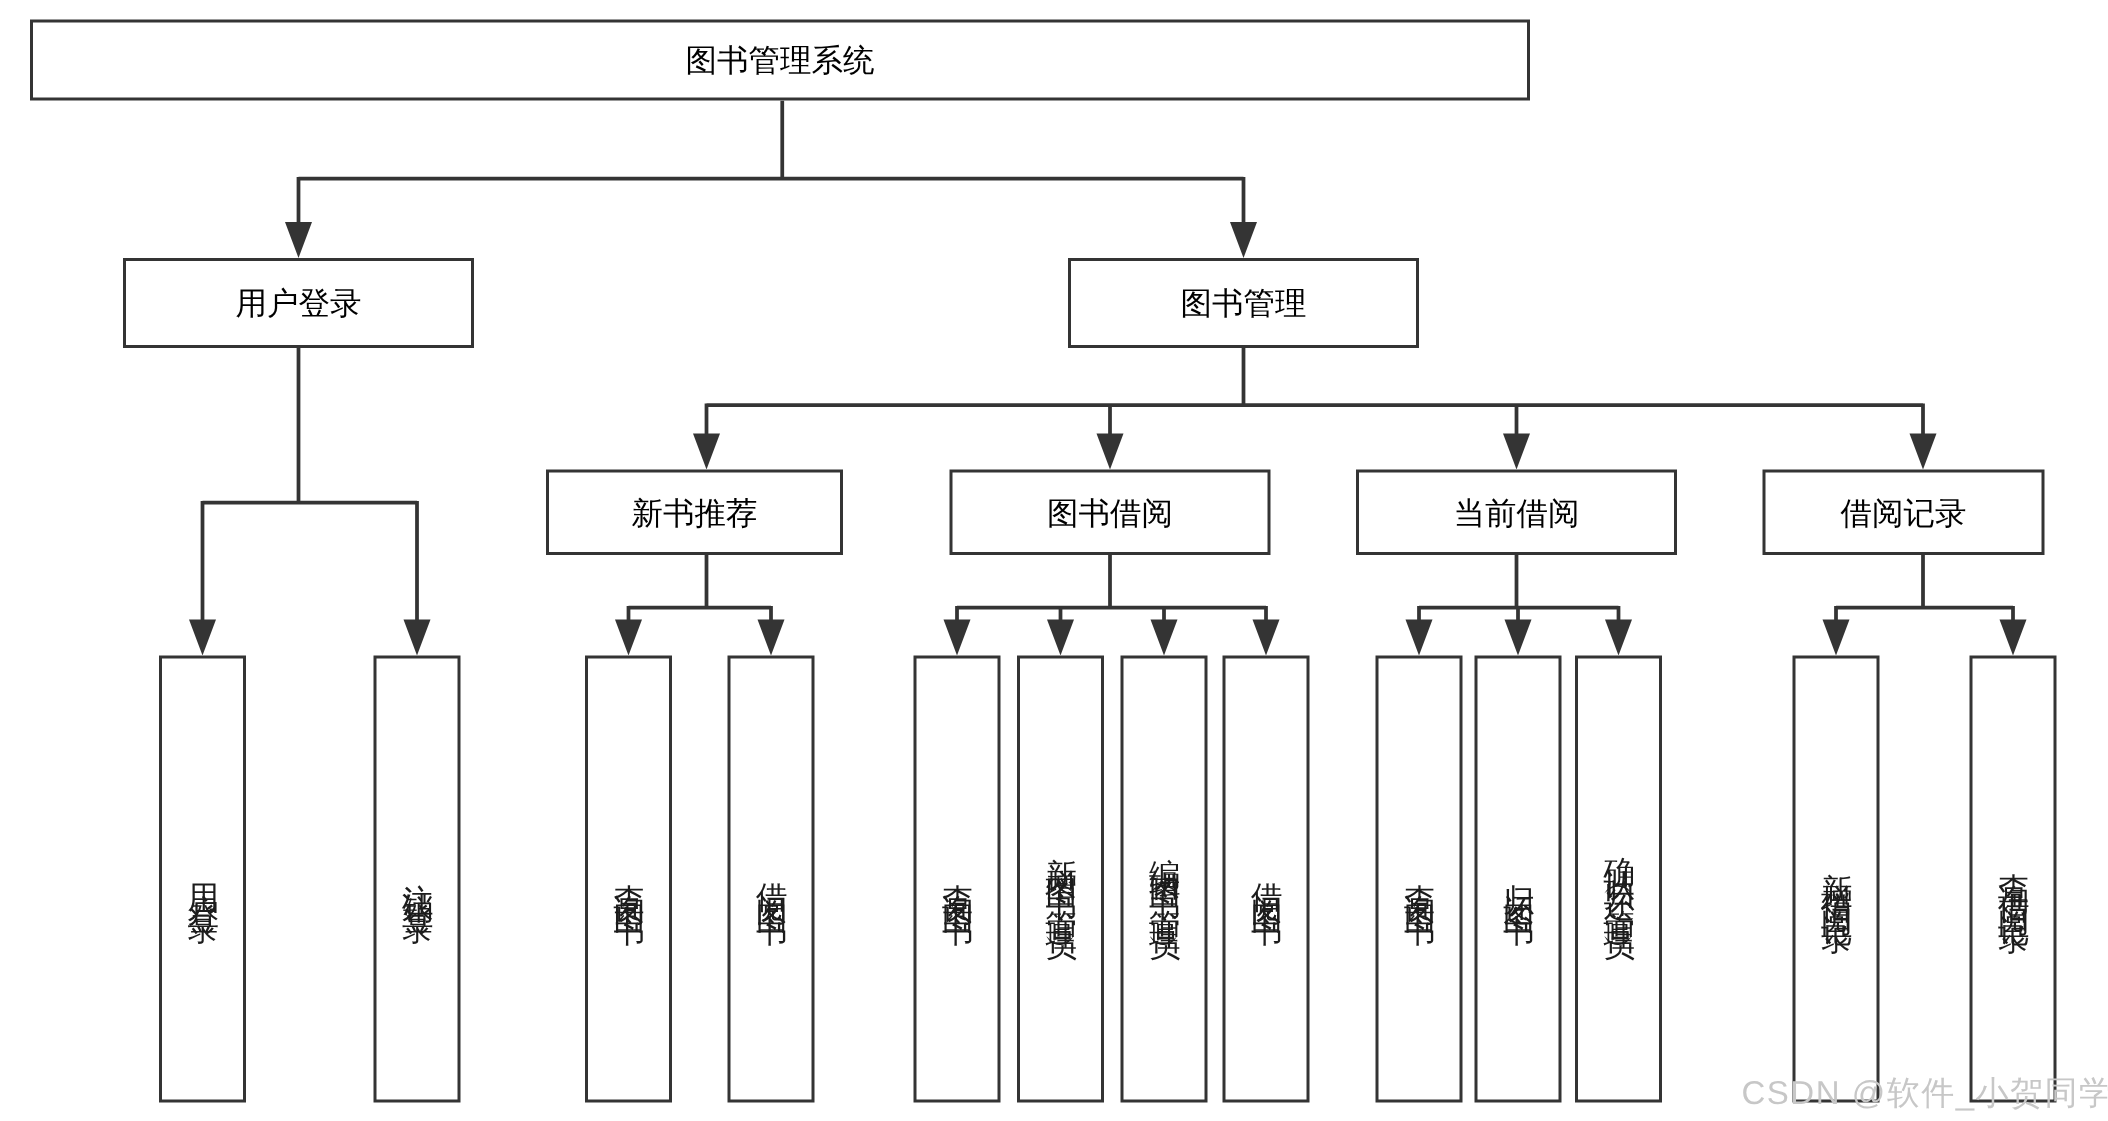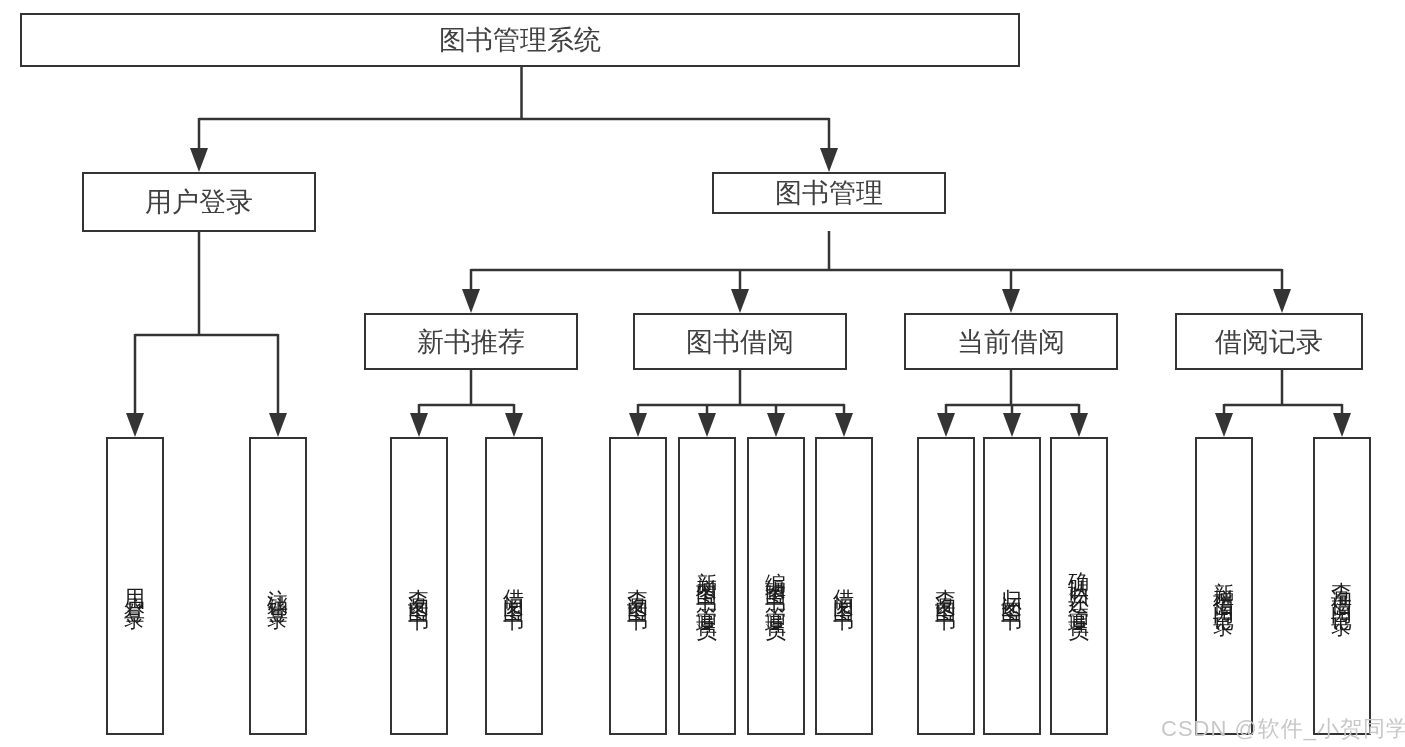--- a/index.html
+++ b/index.html
@@ -28,8 +28,8 @@
     justify-content: center;
   }
   .hlabel {
-    font-size: 27px;
-    color: #404040;
+    font-size: 21px;
+    color: #000000;
     white-space: nowrap;
   }
   .vlabel {

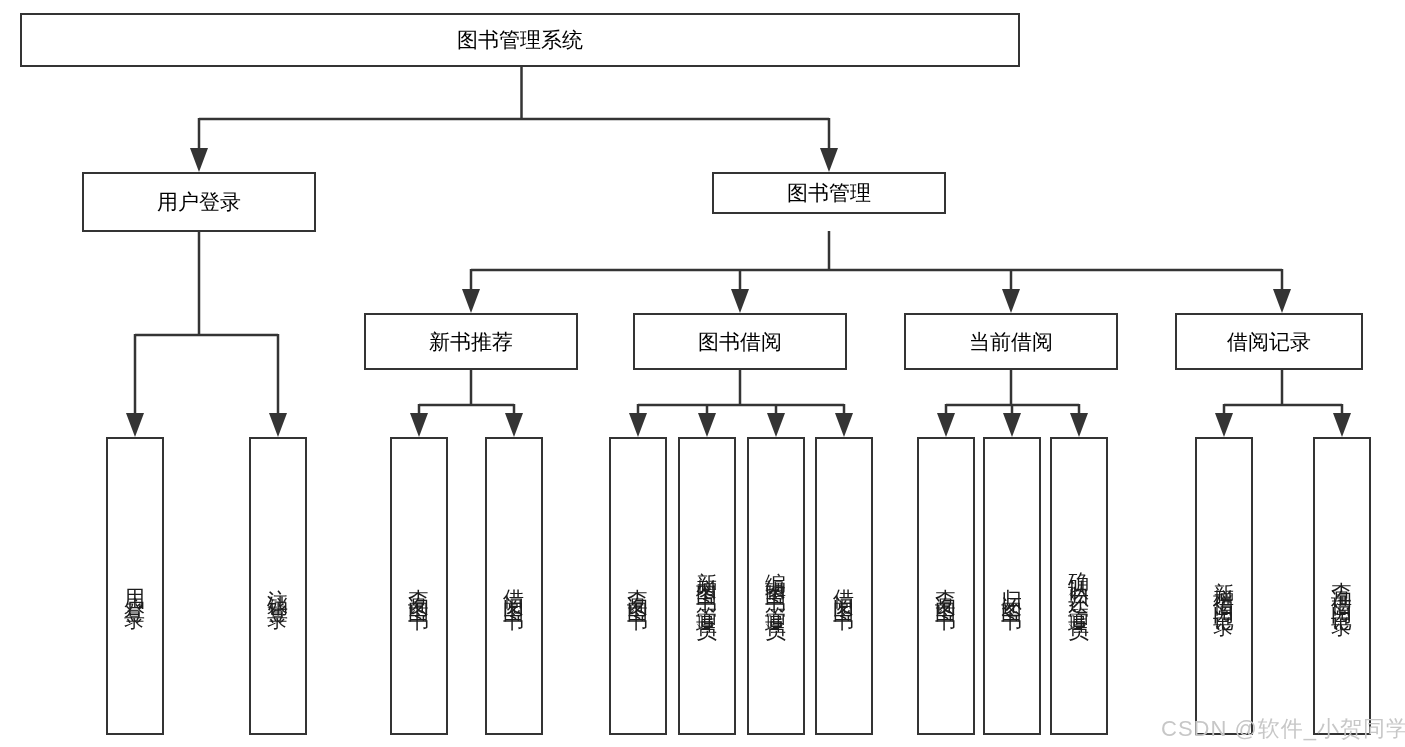--- a/index.html
+++ b/index.html
@@ -103,7 +103,7 @@
   <div class="node" style="left:82px;top:172px;width:234px;height:60px">
     <span class="hlabel">用户登录</span>
   </div>
-  <div class="node" style="left:712px;top:172px;width:234px;height:42px">
+  <div class="node" style="left:712px;top:172px;width:234px;height:60px">
     <span class="hlabel">图书管理</span>
   </div>
 

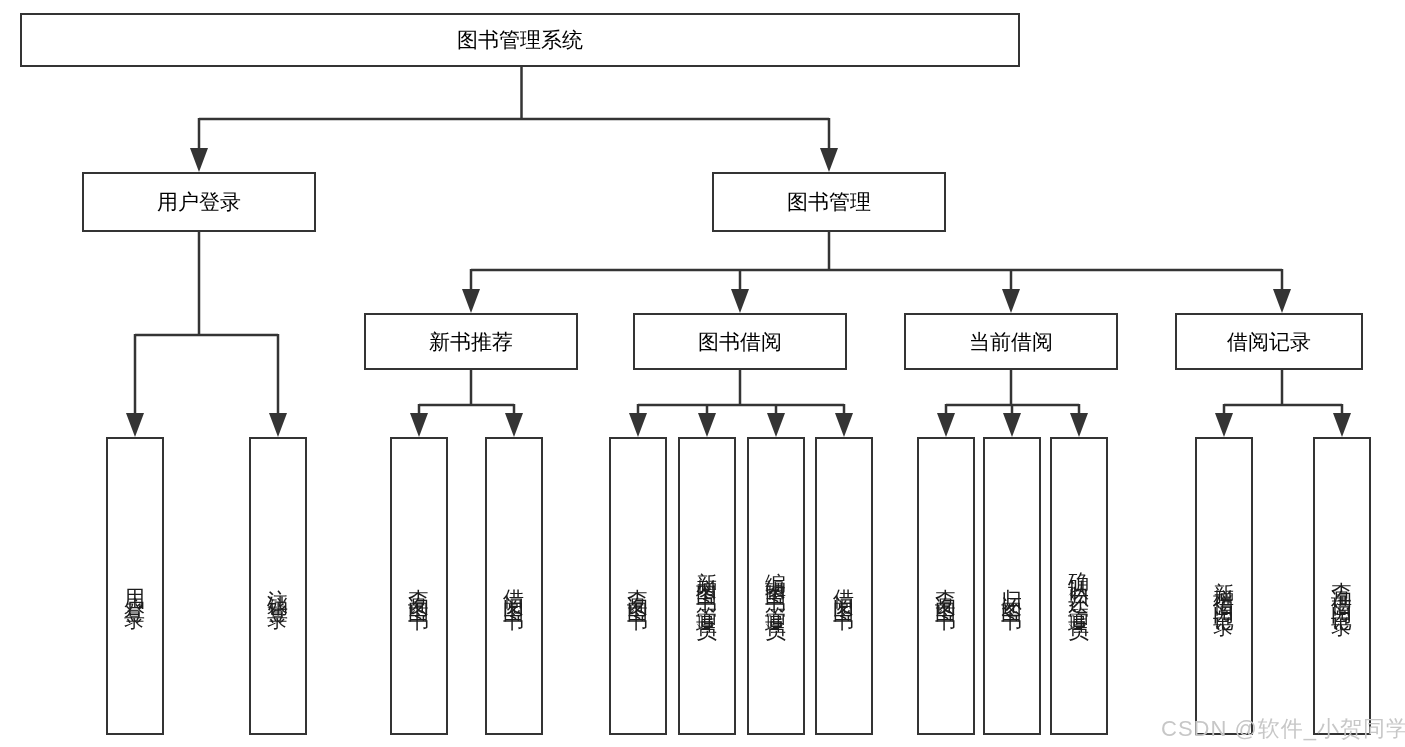--- a/index.html
+++ b/index.html
@@ -107,7 +107,7 @@
     <span class="hlabel">图书管理</span>
   </div>
 
-  <div class="node" style="left:364px;top:313px;width:214px;height:57px">
+  <div class="node" style="left:364px;top:313px;width:198px;height:57px">
     <span class="hlabel">新书推荐</span>
   </div>
   <div class="node" style="left:633px;top:313px;width:214px;height:57px">

